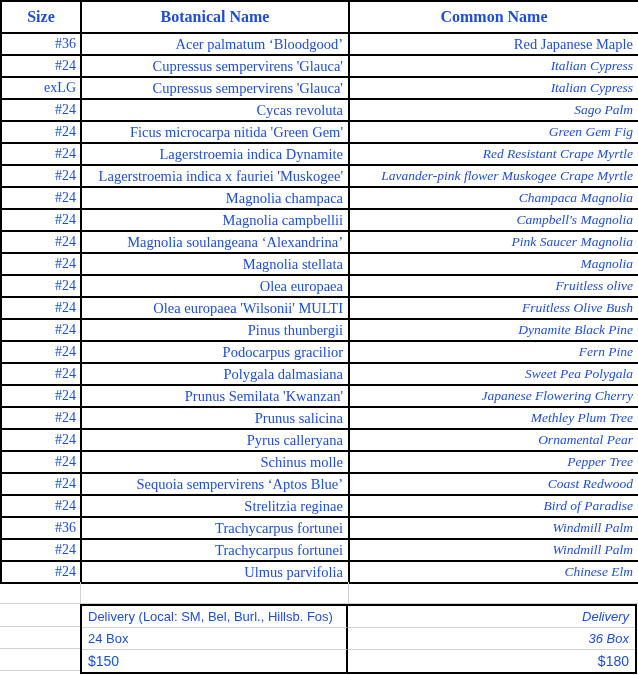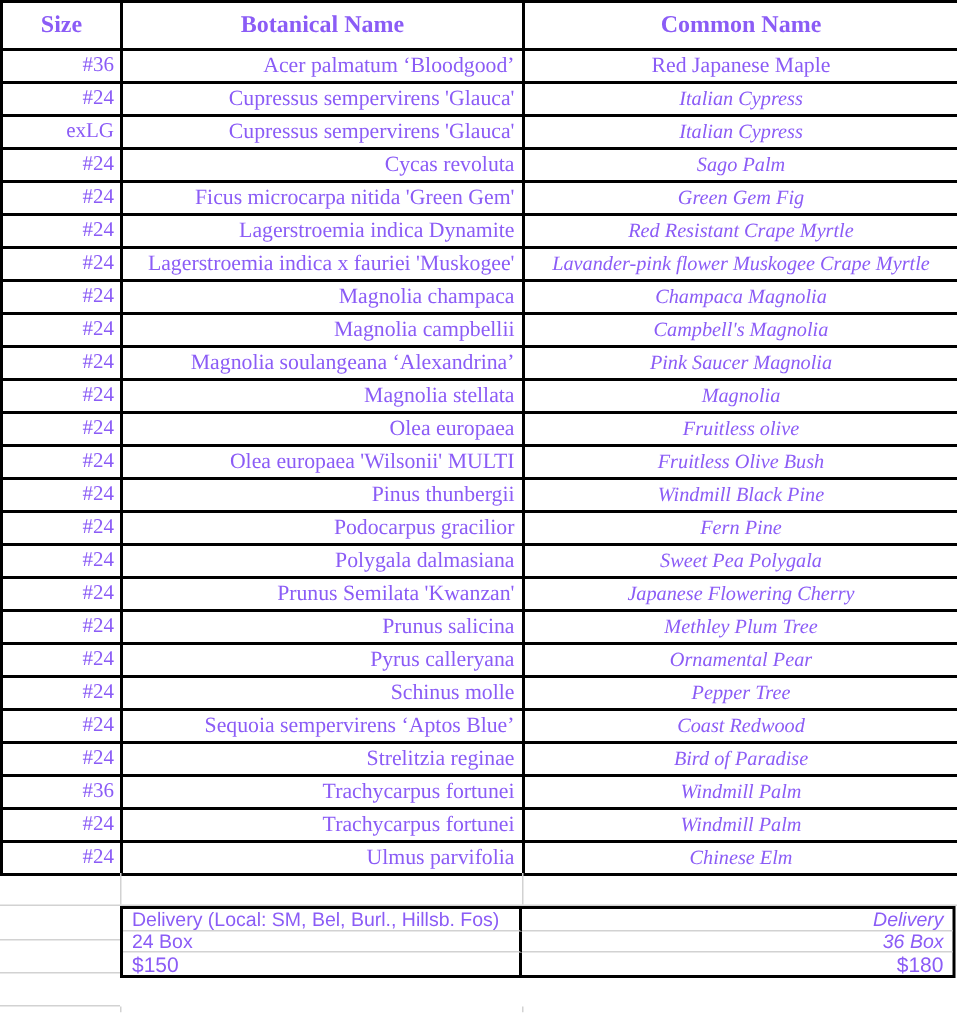--- a/index.html
+++ b/index.html
@@ -8,7 +8,7 @@
     width: 638px;
     height: 675px;
     background: #ffffff;
-    color: #8b5cf6;
+    color: #1d4ed8;
     font-family: "Liberation Serif", serif;
     overflow: hidden;
   }

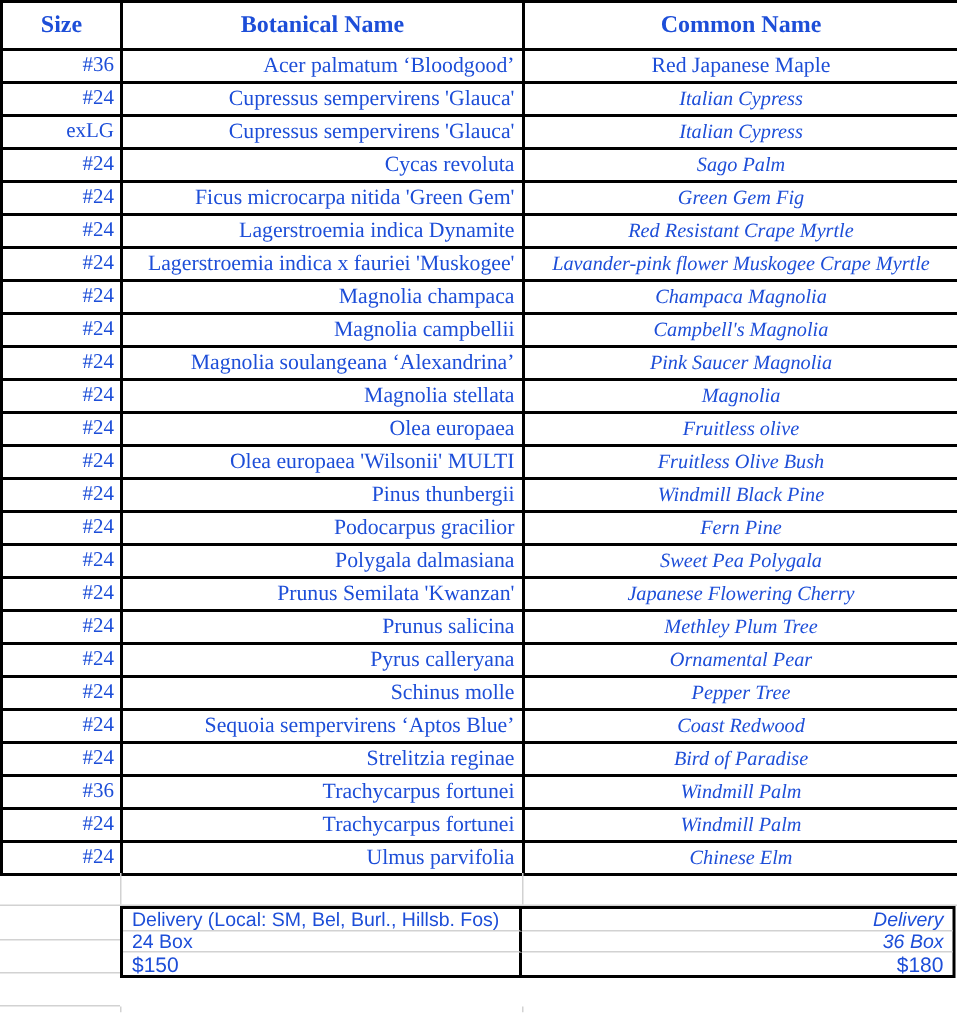--- a/index.html
+++ b/index.html
@@ -37,7 +37,7 @@
   .plant-table tbody tr { height: 22px; }
   td.size-cell   { text-align: right; font-size: 14px; padding-right: 4px; }
   td.botanical-cell { text-align: right; font-size: 14.5px; padding-left: 5px; }
-  td.common-cell { text-align: center; font-style: italic; font-size: 13.5px; padding-left: 5px; }
+  td.common-cell { text-align: right; font-style: italic; font-size: 13.5px; padding-left: 5px; }
   td.common-cell.roman { font-style: normal; font-size: 14.5px; }
 
   

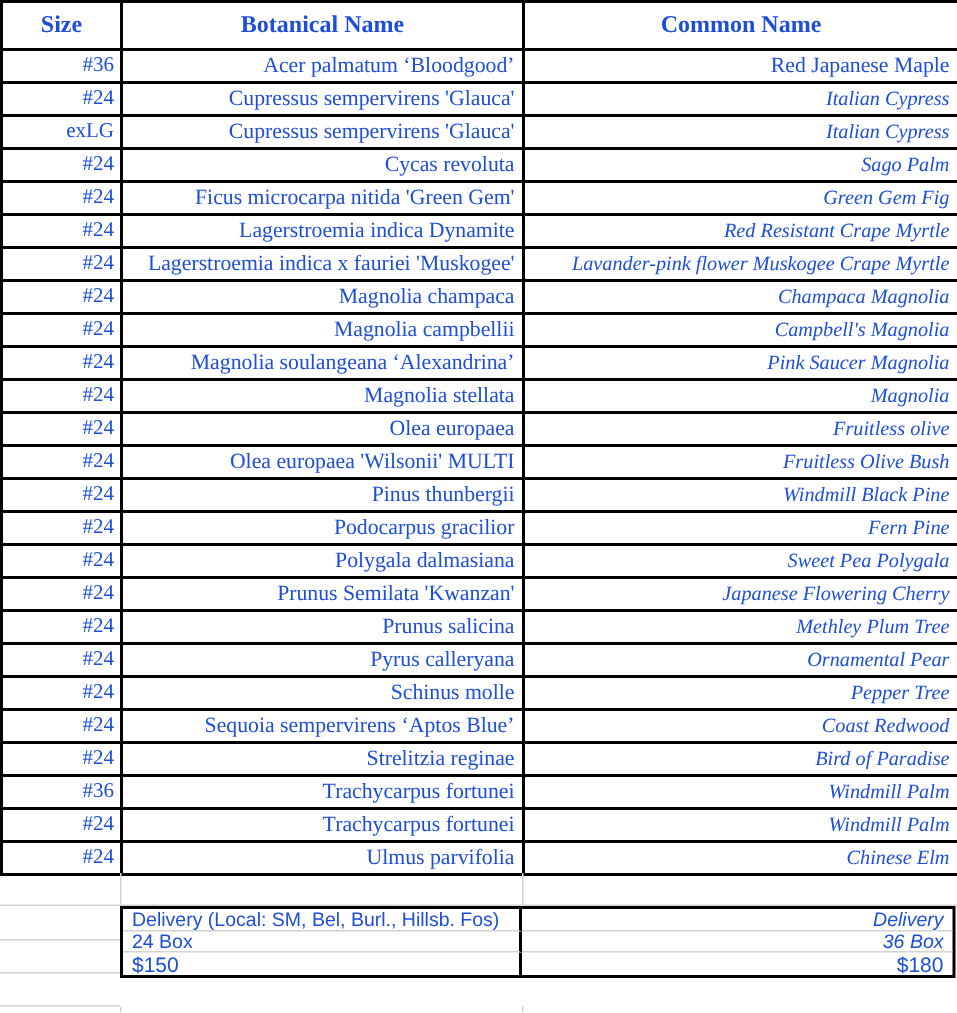--- a/index.html
+++ b/index.html
@@ -152,7 +152,7 @@
         <tr>
       <td class="size-cell">#24</td>
       <td class="botanical-cell">Pinus thunbergii</td>
-      <td class="common-cell">Windmill Black Pine</td>
+      <td class="common-cell">Dynamite Black Pine</td>
     </tr>
         <tr>
       <td class="size-cell">#24</td>

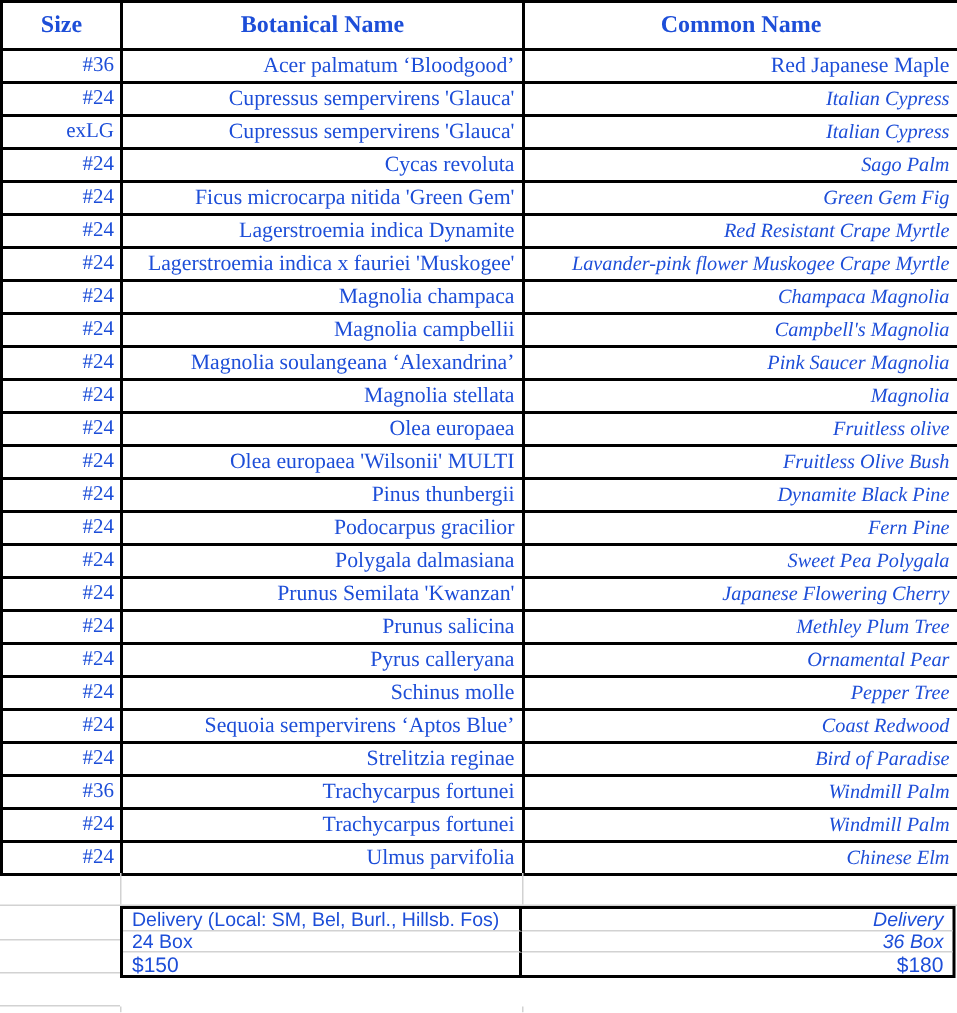--- a/index.html
+++ b/index.html
@@ -48,7 +48,7 @@
   .delivery-block {
     position: absolute;
     left: 80px; top: 604px;
-    width: 557px; height: 48px;
+    width: 557px; height: 70px;
     box-sizing: border-box;
     border: 2px solid #000000;
     display: grid;

